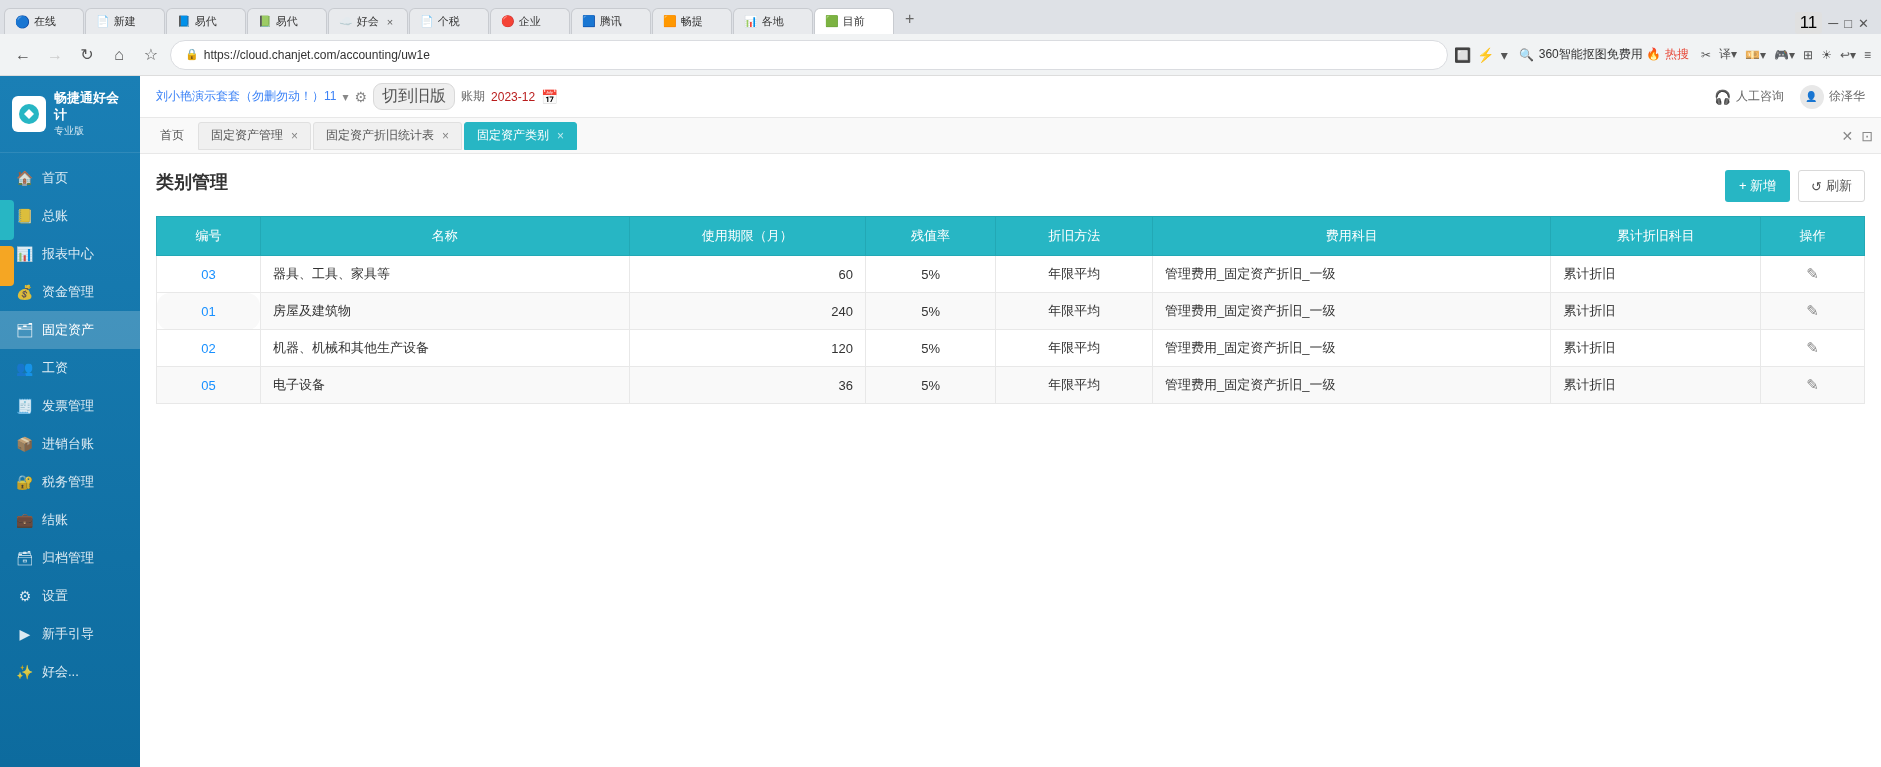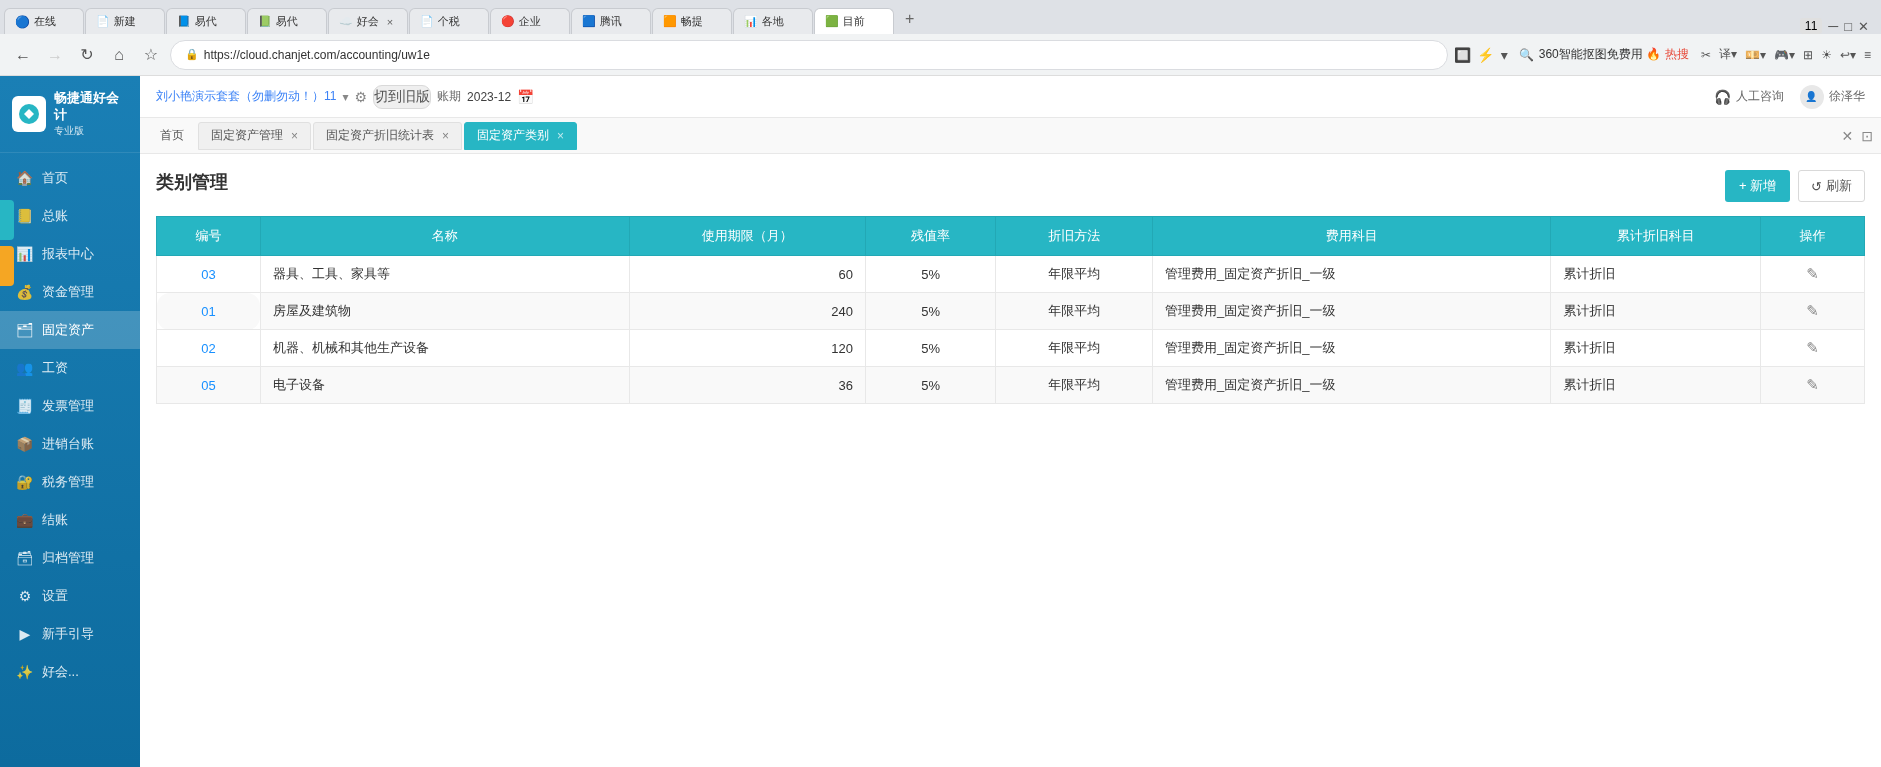--- a/index.html
+++ b/index.html
@@ -110,7 +110,7 @@
     <span style="padding:0 10px;font-size:16px;color:#666;cursor:pointer;align-self:center;">+</span>
 
     <div style="margin-left:auto;display:flex;align-items:center;gap:6px;padding-right:12px;">
-      <span style="background:#e0e0e0;padding:1px 5px;border-radius:3px;font-size:12px;">11</span>
+      <span style="background:#e0e0e0;padding:1px 5px;border-radius:3px;font-size:17px;">11</span>
       <span style="cursor:pointer;font-size:14px;color:#555;">─</span>
       <span style="cursor:pointer;font-size:13px;color:#555;">□</span>
       <span style="cursor:pointer;font-size:13px;color:#555;">✕</span>

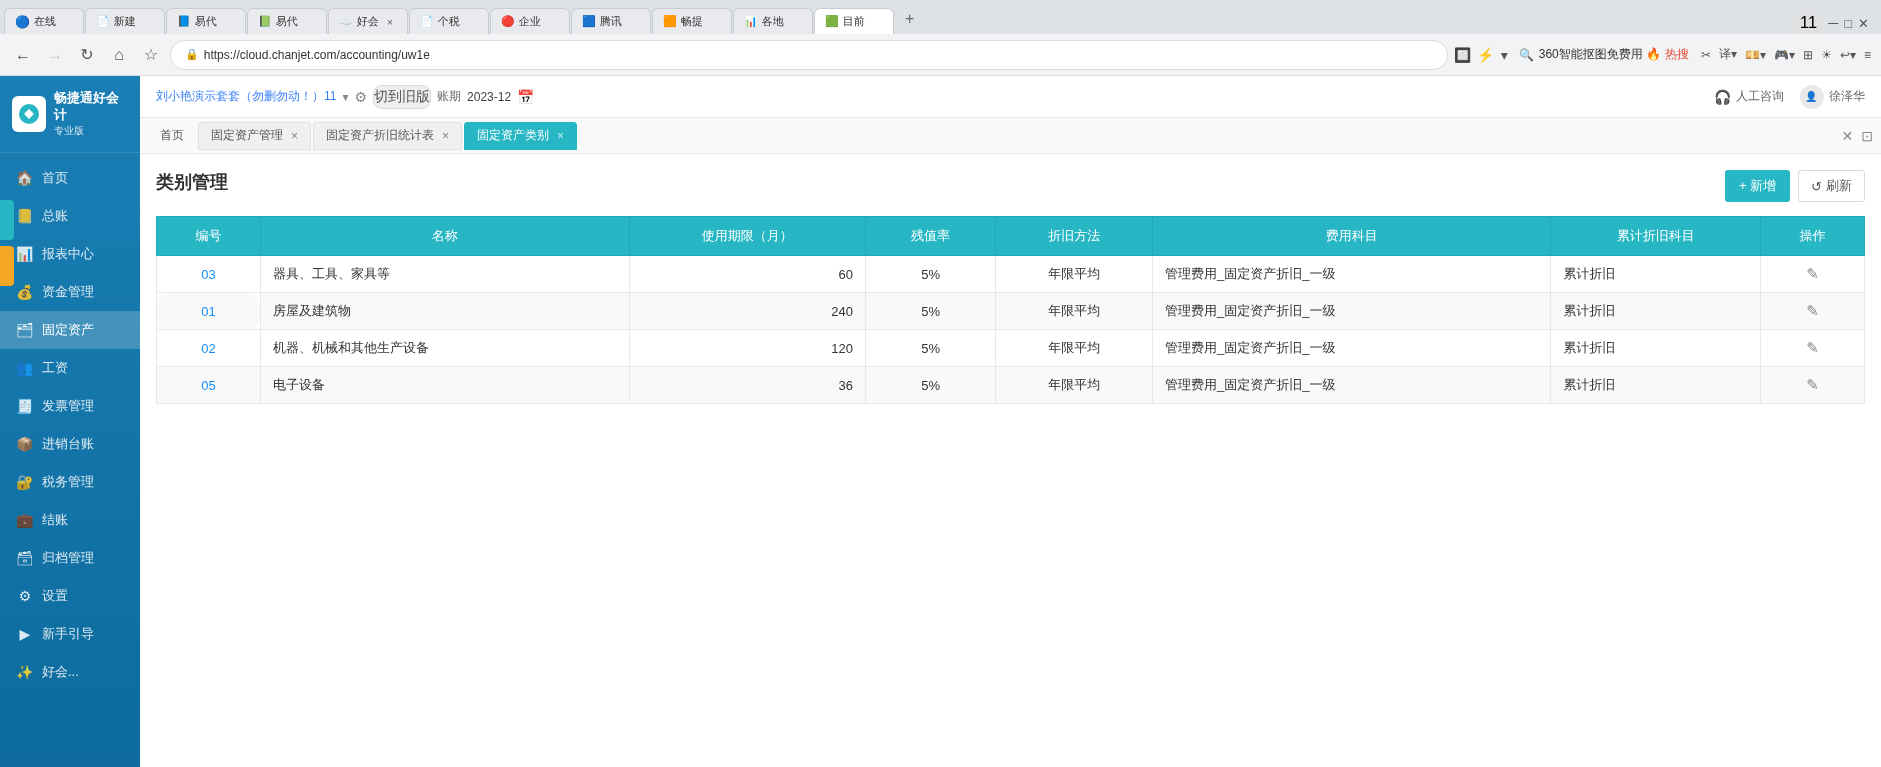--- a/index.html
+++ b/index.html
@@ -26,7 +26,7 @@
     .top-bar { display: flex; align-items: center; padding: 0 16px; height: 42px; background: #fff; border-bottom: 1px solid #e8e8e8; gap: 10px; flex-shrink: 0; }
     .account-info { display: flex; align-items: center; gap: 6px; font-size: 12px; color: #333; }
     .account-name { color: #3b82f6; cursor: pointer; }
-    .switch-btn { border: 1px solid #d9d9d9; padding: 2px 0; border-radius: 9px; font-size: 14px; cursor: pointer; color: #555; }
+    .switch-btn { border: 1px solid #d9d9d9; padding: 2px 8px; border-radius: 9px; font-size: 16px; cursor: pointer; color: #555; }
     .top-bar-right { margin-left: auto; display: flex; align-items: center; gap: 16px; font-size: 12px; color: #666; }
     .top-bar-user { display: flex; align-items: center; gap: 5px; cursor: pointer; }
     .user-avatar { width: 24px; height: 24px; background: #e8e8e8; border-radius: 50%; display: flex; align-items: center; justify-content: center; font-size: 10px; }

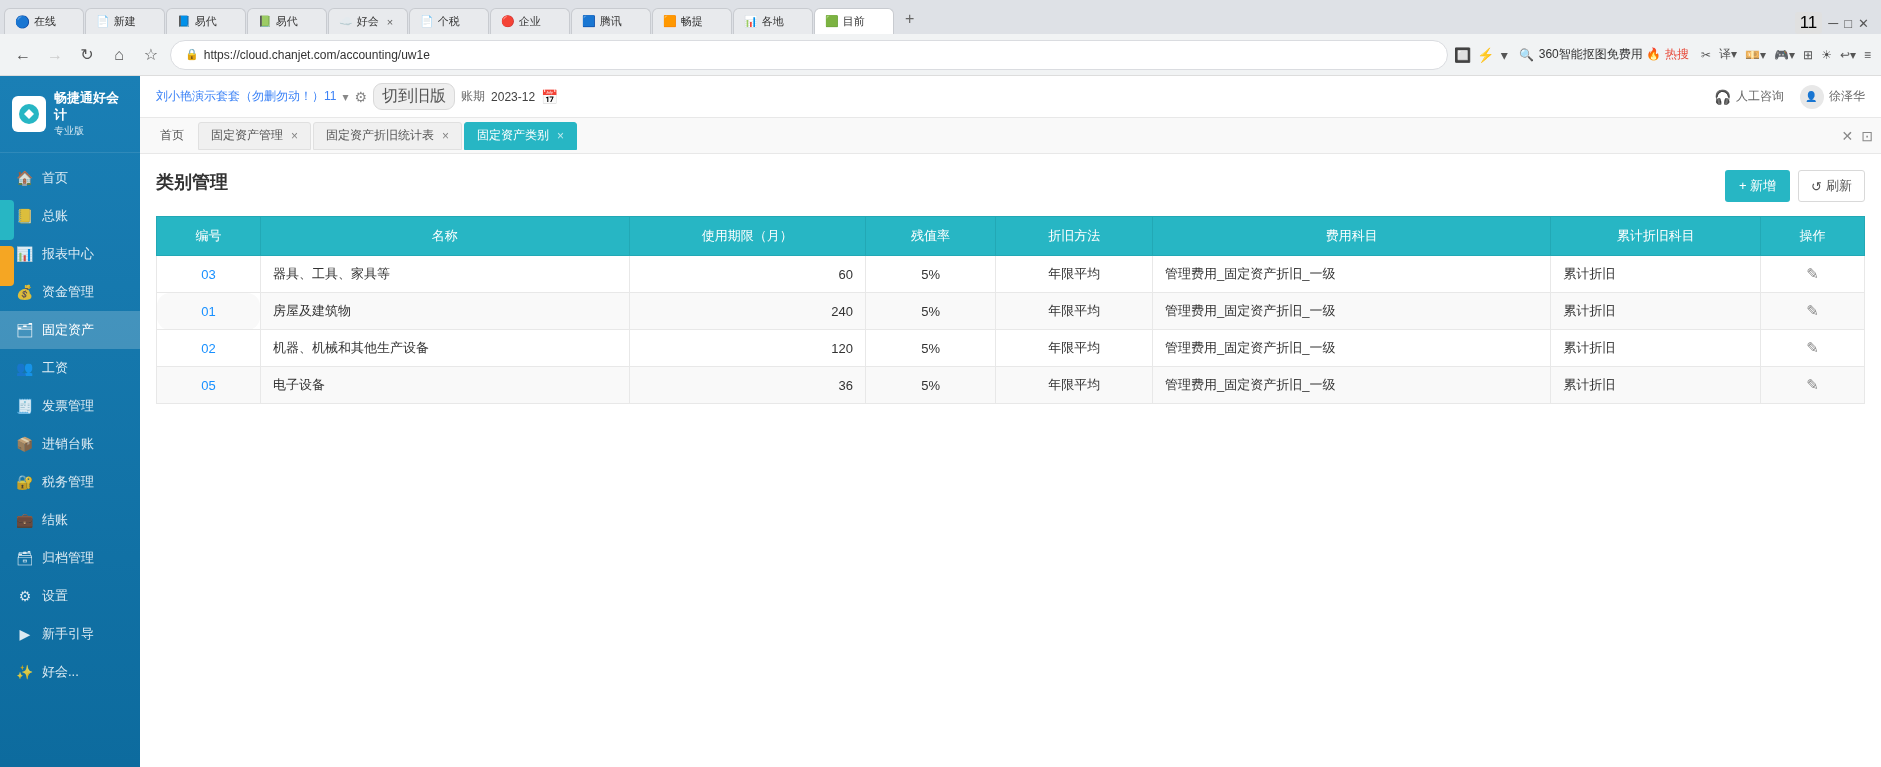--- a/index.html
+++ b/index.html
@@ -234,7 +234,7 @@
         <span style="font-size:14px;color:#888;cursor:pointer;">⚙</span>
         <button class="switch-btn">切到旧版</button>
         <span style="color:#666;font-size:12px;">账期</span>
-        <span style="color:#404040;font-size:12px;">2023-12</span>
+        <span style="color:#b91c1c;font-size:12px;">2023-12</span>
         <span style="cursor:pointer;font-size:14px;color:#888;">📅</span>
       </div>
       <div class="top-bar-right">

